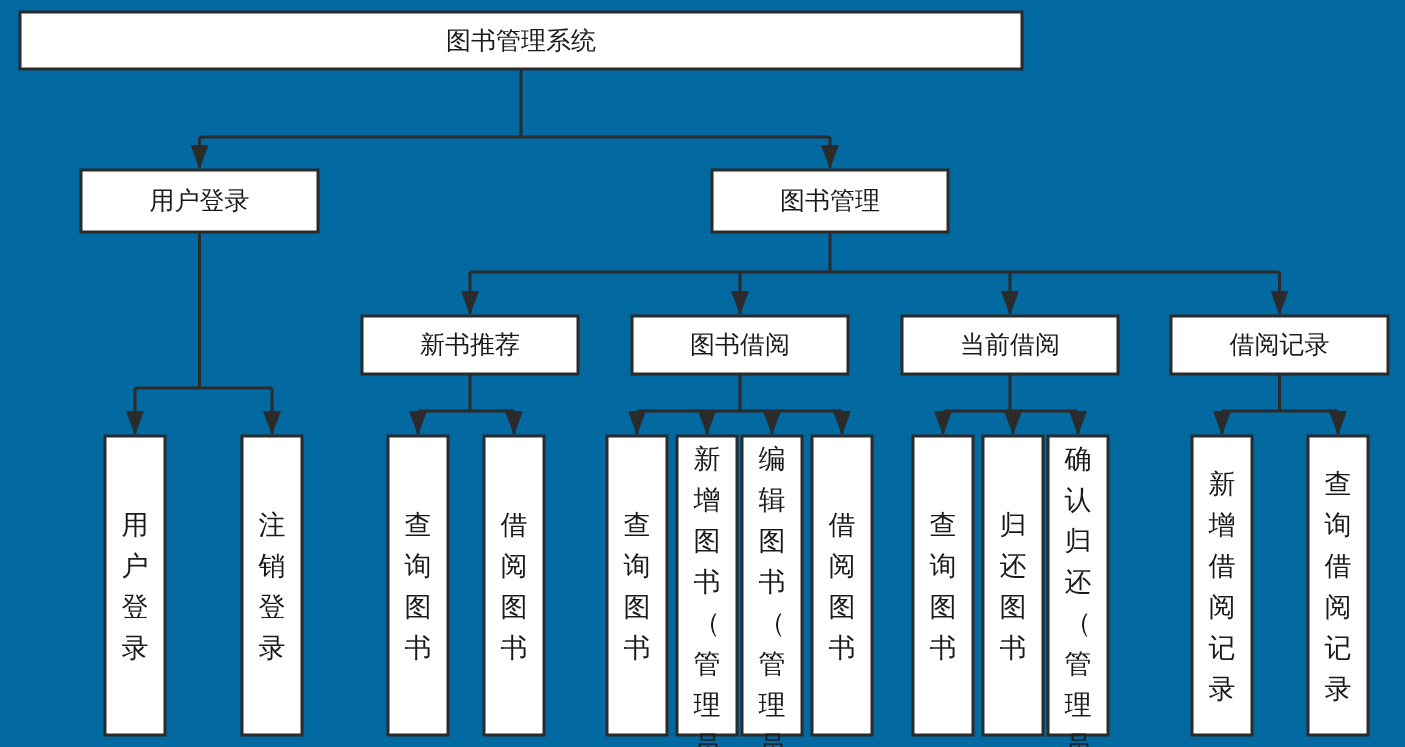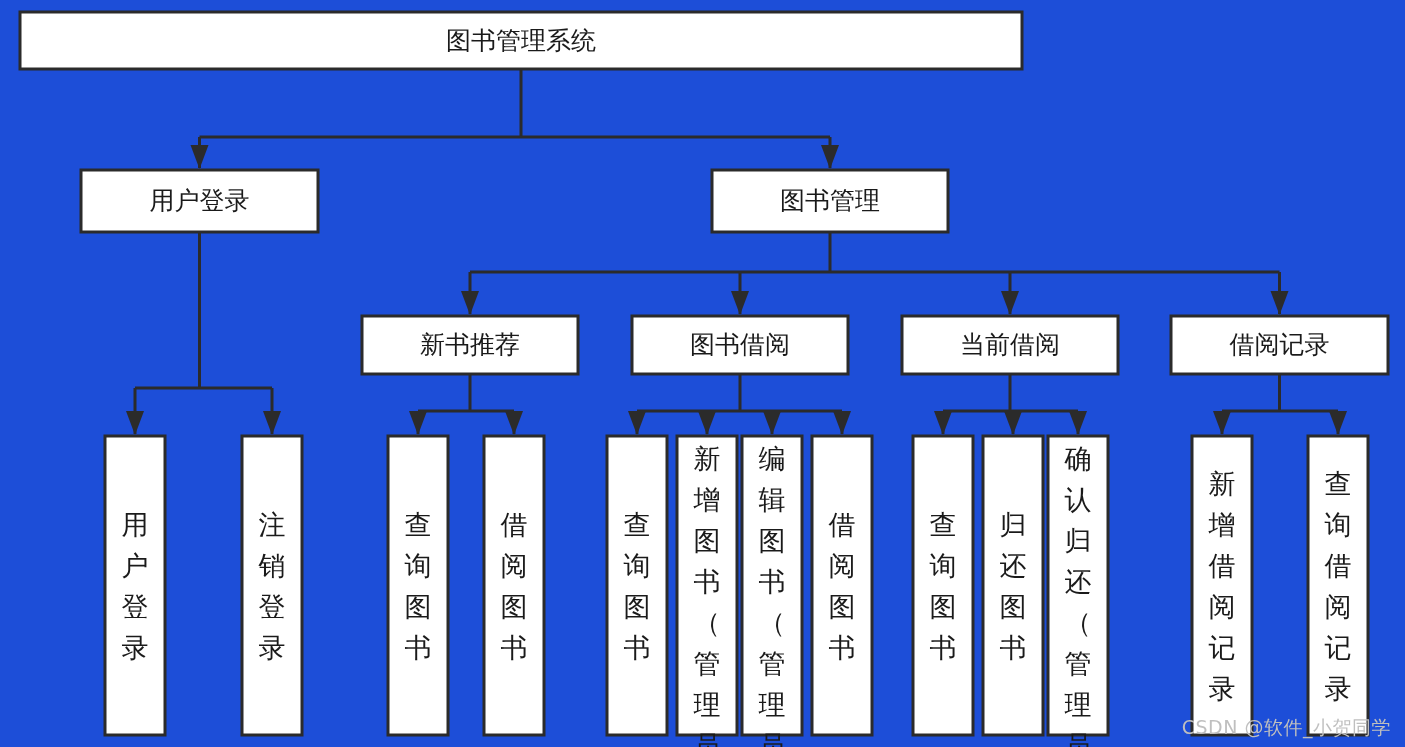--- a/index.html
+++ b/index.html
@@ -18,7 +18,7 @@
     position: relative;
     width: 1405px;
     height: 747px;
-    background: #1d4ed8;
+    background: #0369a1;
   }
   svg#tree-svg {
     position: absolute;

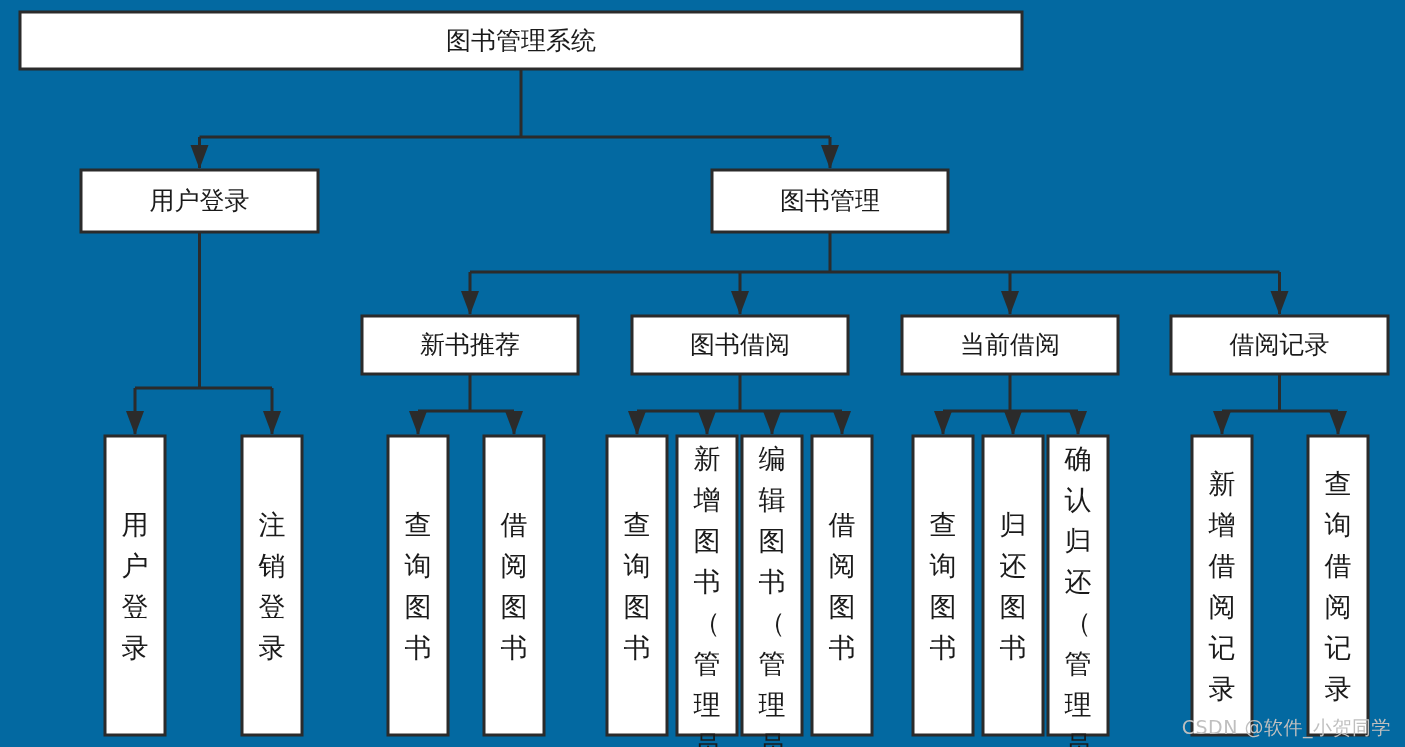--- a/index.html
+++ b/index.html
@@ -218,7 +218,6 @@
       </g>
   </svg>
 
-  <div class="watermark">CSDN @软件_小贺同学</div>
 </div>
 
 </body></html>

